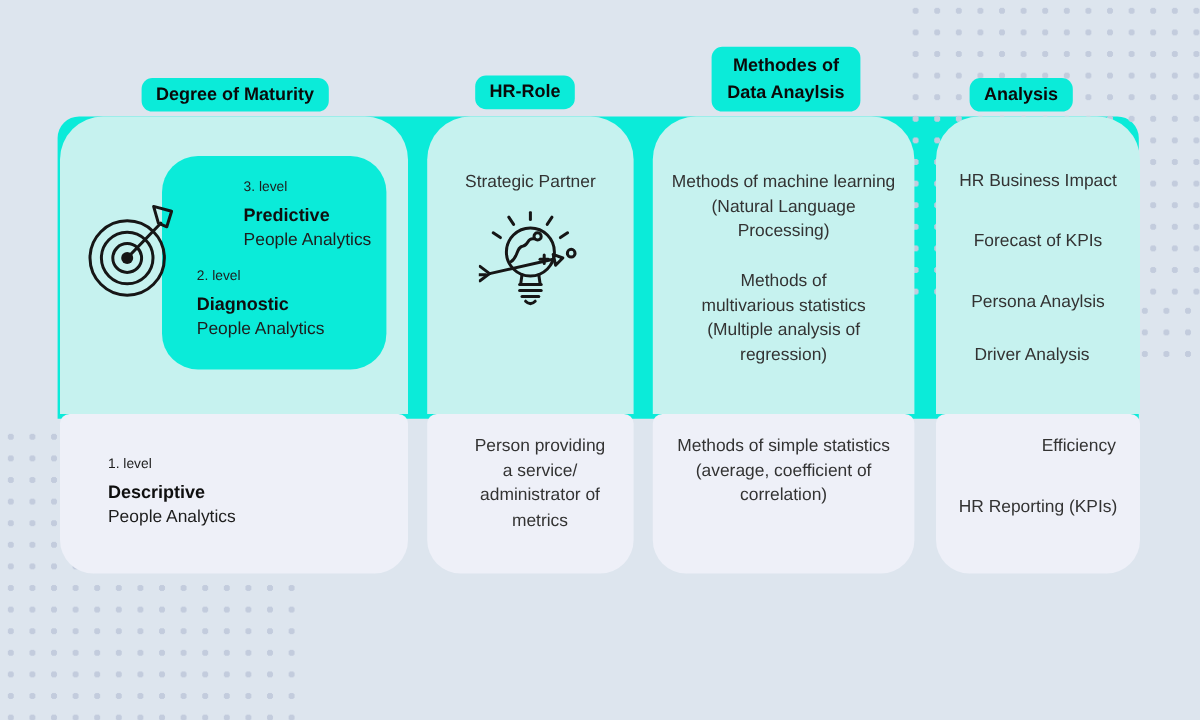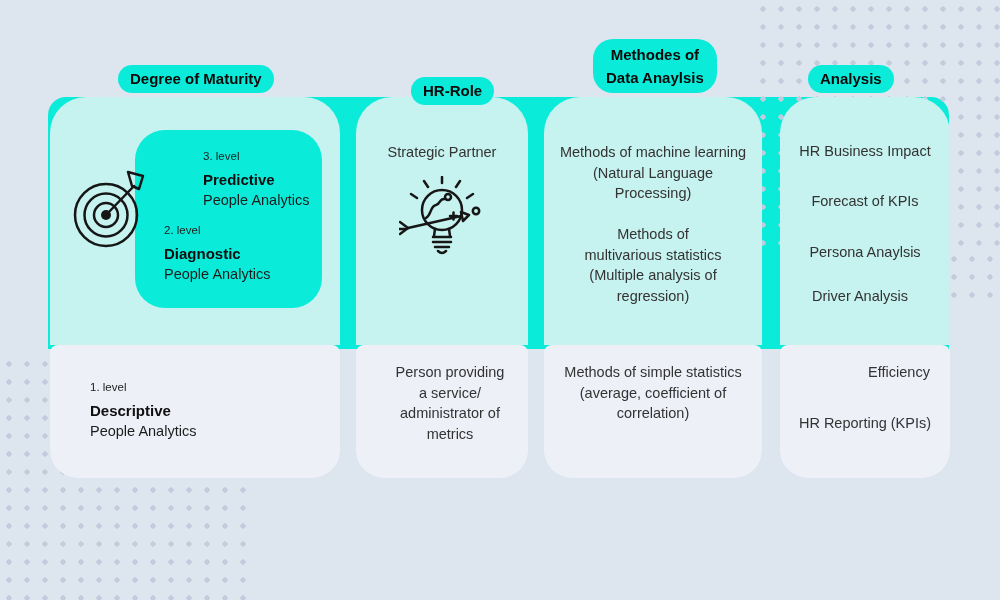--- a/index.html
+++ b/index.html
@@ -39,7 +39,7 @@
   .pill{
     position:absolute; background:var(--teal,#0bebd9); color:#0a0a0a;
     font-weight:bold; font-size:15px; line-height:18px; padding:5px 12px;
-    border-radius:20px; white-space:nowrap;
+    border-radius:9px; white-space:nowrap;
   }
   .pill-maturity{left:118px; top:65px;}
   .pill-hrrole{left:396px; top:77px;margin-left:15px;}

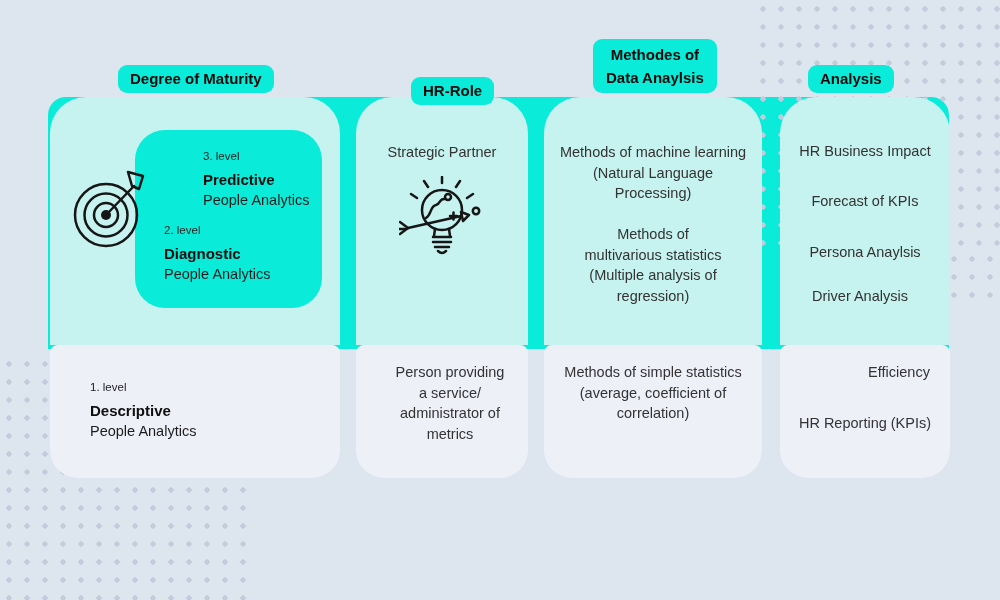--- a/index.html
+++ b/index.html
@@ -42,7 +42,7 @@
     border-radius:9px; white-space:nowrap;
   }
   .pill-maturity{left:118px; top:65px;}
-  .pill-hrrole{left:396px; top:77px;margin-left:15px;}
+  .pill-hrrole{left:396px; top:63px;}
   .pill-methods{left:593px; top:39px; text-align:center; line-height:23px; padding:4px 13px;}
   .pill-analysis{left:808px; top:65px;}
   

